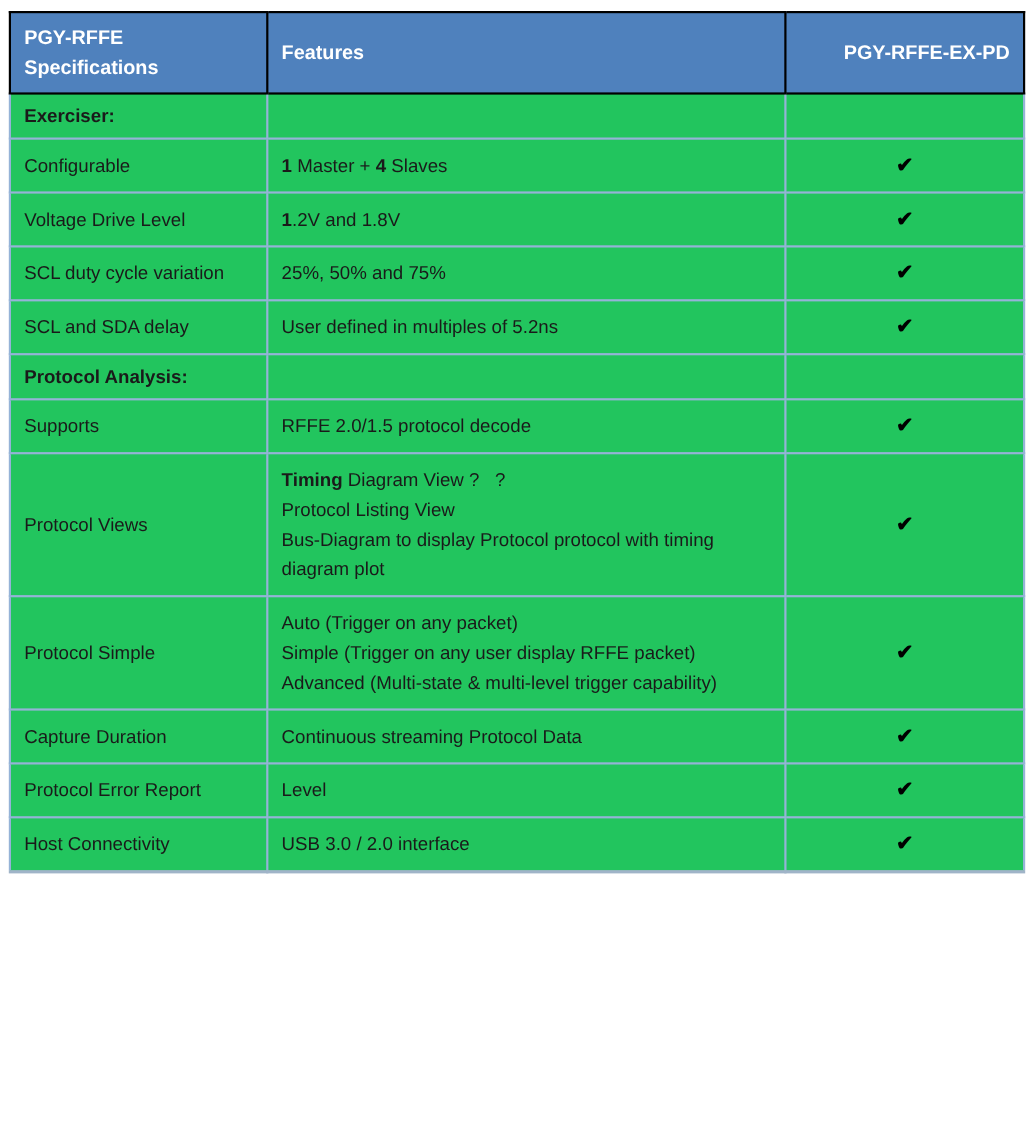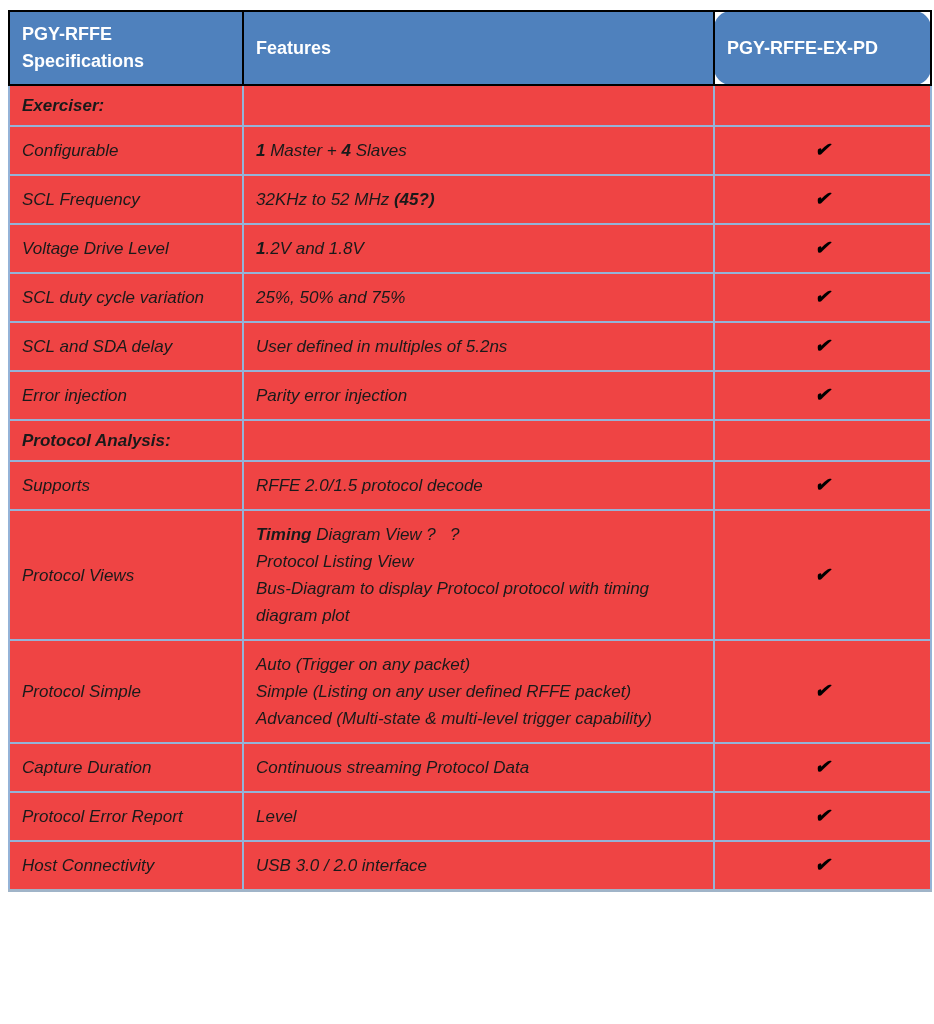--- a/index.html
+++ b/index.html
@@ -42,7 +42,7 @@
     vertical-align: middle;
     height: 72px;
   }
-  th.th-check { text-align: left; border-radius: 17px; }
+  th.th-check { text-align: right; }
 
   td {
     border: 2px solid var(--body-border);

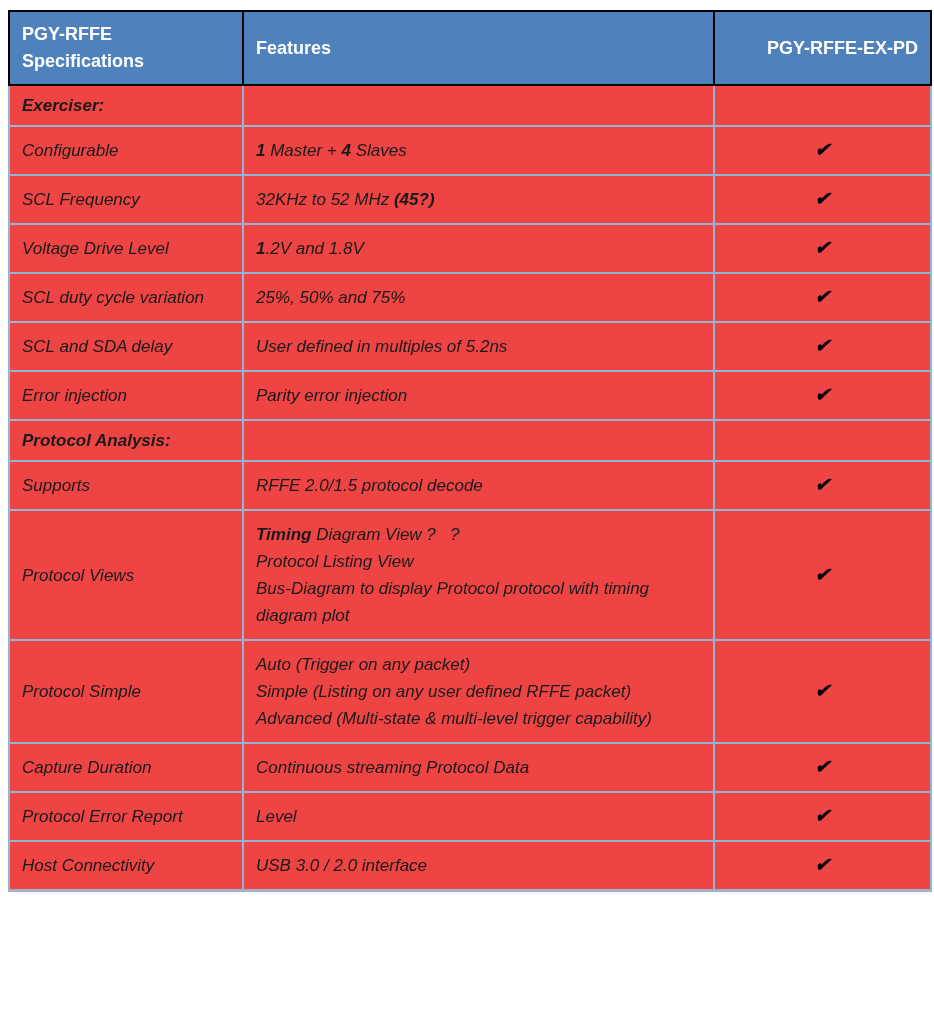--- a/index.html
+++ b/index.html
@@ -50,8 +50,7 @@
     line-height: 27px;
     padding: 10px 12px;
     vertical-align: middle;
-    background: #ef4444;
-    font-style: italic;
+    background: #22c55e;
   }
   tr.section-row td { padding-top: 6px; padding-bottom: 6px; }
   td.spec-cell { padding-right: 8px; }

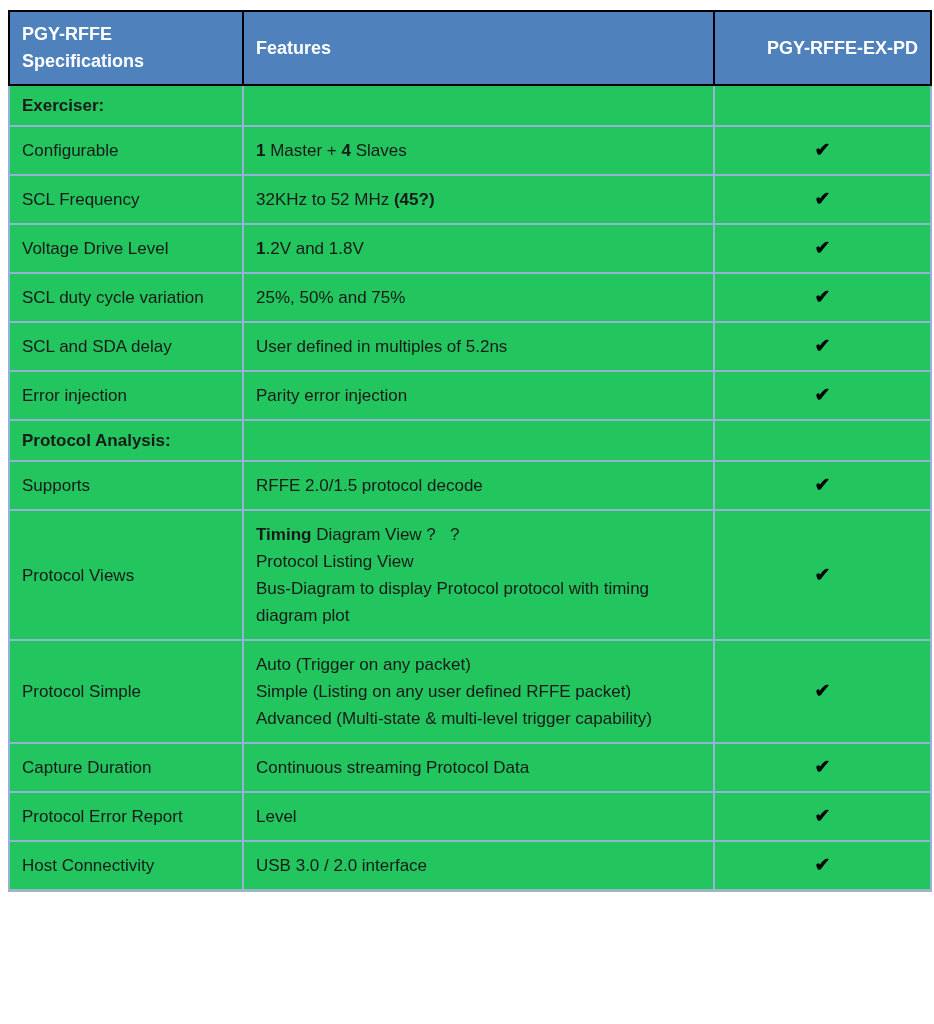--- a/index.html
+++ b/index.html
@@ -95,13 +95,6 @@
           <td class="check-cell"><span class="check-icon">✔</span></td>
         </tr>
         <tr>
-          <td class="spec-cell">SCL Frequency</td>
-          <td class="features-cell">
-            <div class="feature-line"><span>32KHz to 52 MHz </span><span class="bold">(45?)</span></div>
-          </td>
-          <td class="check-cell"><span class="check-icon">✔</span></td>
-        </tr>
-        <tr>
           <td class="spec-cell">Voltage Drive Level</td>
           <td class="features-cell">
             <div class="feature-line"><span class="bold">1</span><span>.2V and 1.8V</span></div>

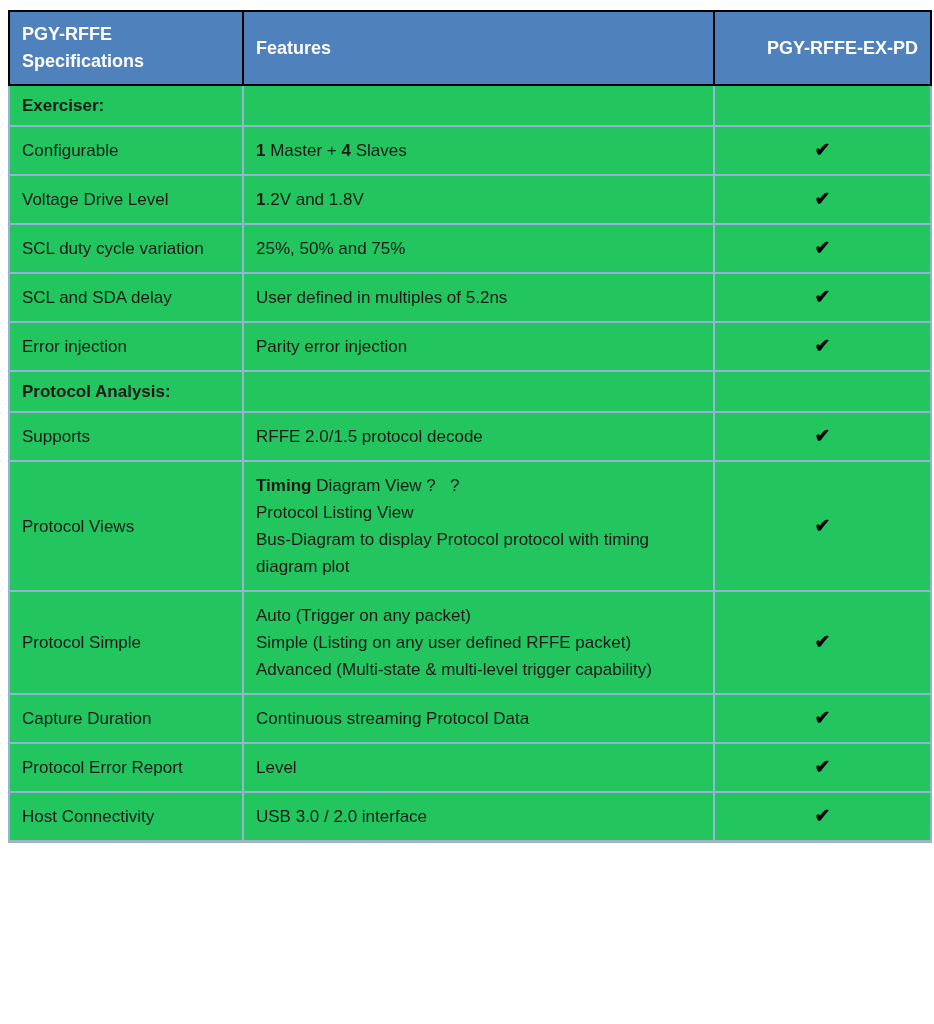--- a/index.html
+++ b/index.html
@@ -115,13 +115,6 @@
           </td>
           <td class="check-cell"><span class="check-icon">✔</span></td>
         </tr>
-        <tr>
-          <td class="spec-cell">Error injection</td>
-          <td class="features-cell">
-            <div class="feature-line"><span>Parity error injection</span></div>
-          </td>
-          <td class="check-cell"><span class="check-icon">✔</span></td>
-        </tr>
         <tr class="section-row">
           <td class="spec-cell bold">Protocol Analysis:</td>
           <td class="features-cell"></td>

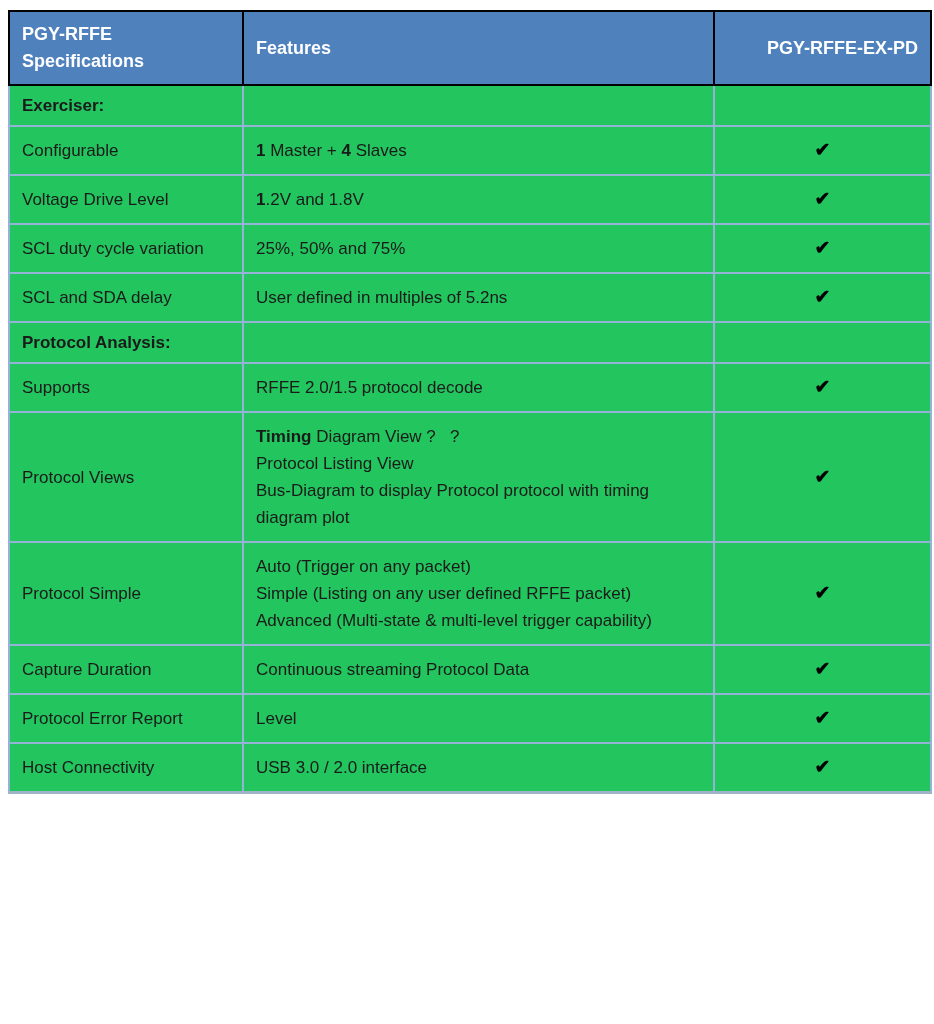--- a/index.html
+++ b/index.html
@@ -140,7 +140,7 @@
           <td class="spec-cell">Protocol Simple</td>
           <td class="features-cell">
             <div class="feature-line"><span>Auto (Trigger on any packet)</span></div>
-            <div class="feature-line"><span>Simple (Listing on any user defined RFFE packet)</span></div>
+            <div class="feature-line"><span>Simple (Trigger on any user display RFFE packet)</span></div>
             <div class="feature-line"><span>Advanced (Multi-state &amp; multi-level trigger capability)</span></div>
           </td>
           <td class="check-cell"><span class="check-icon">✔</span></td>

